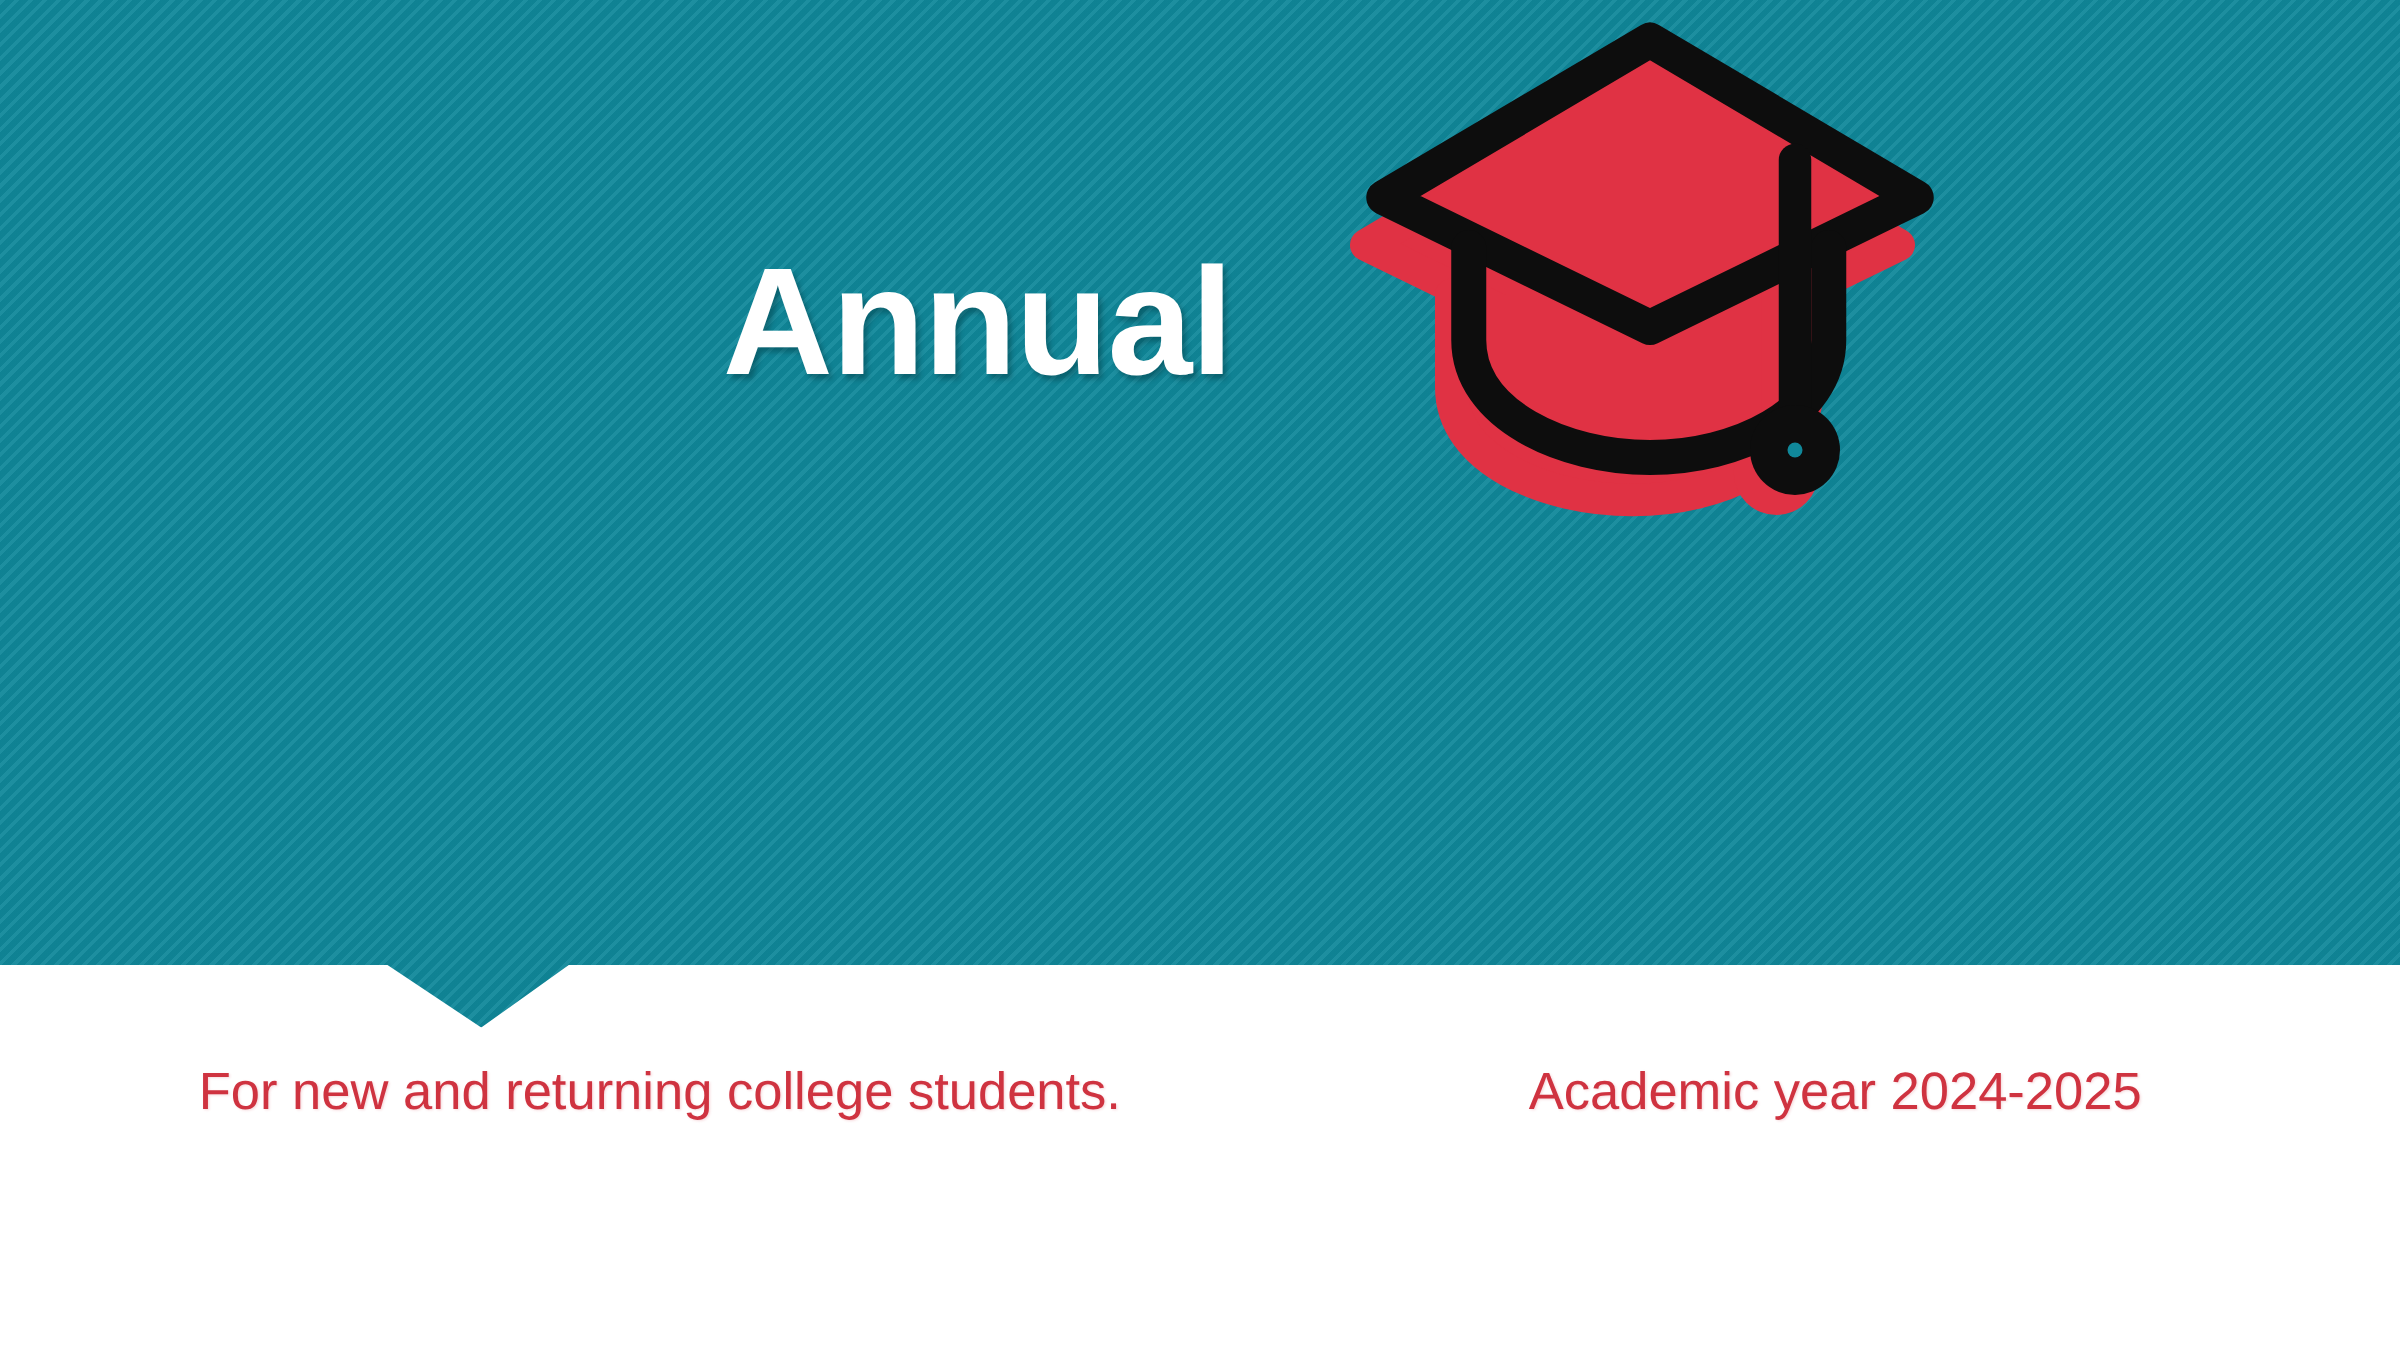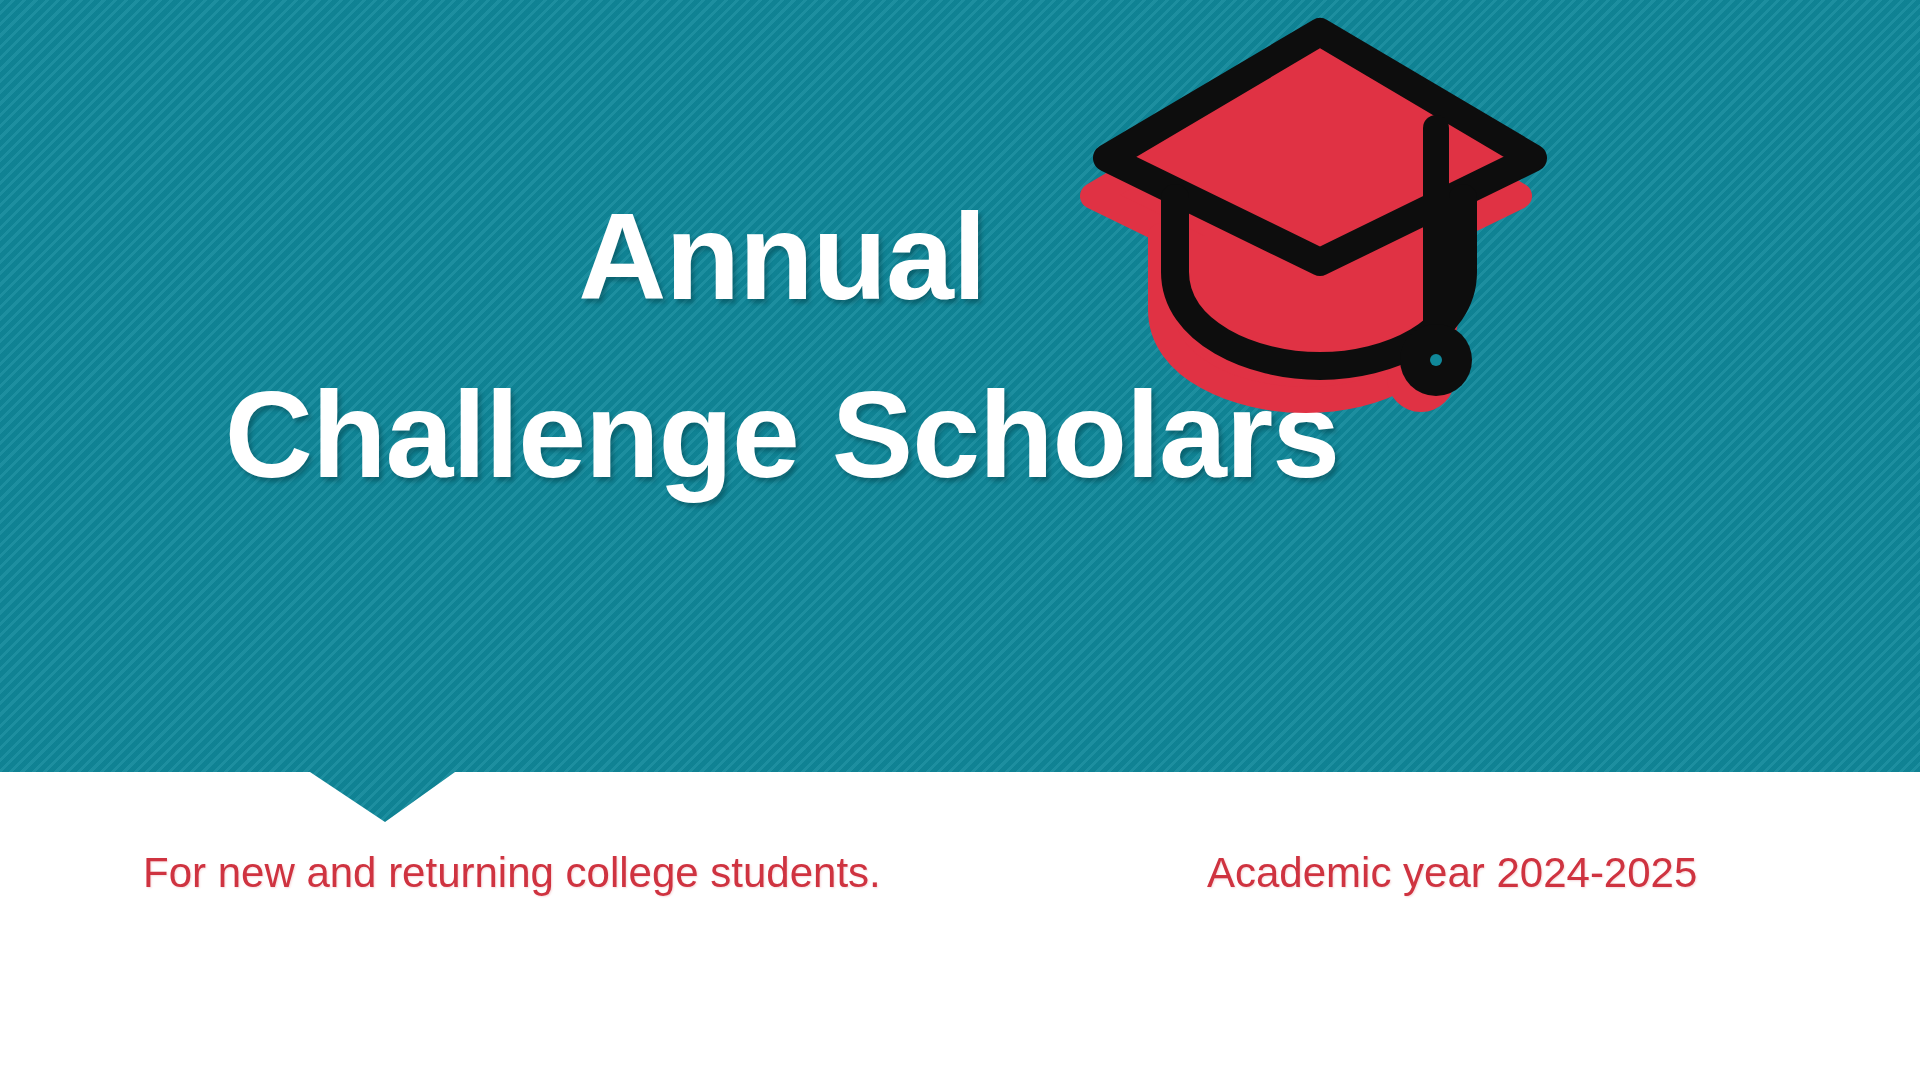--- a/index.html
+++ b/index.html
@@ -146,7 +146,6 @@
 
   <div class="title-block">
     <div class="title-line">Annual</div>
-    <div class="title-line">Challenge Scholars</div>
   </div>
 
   <div class="caption-row">

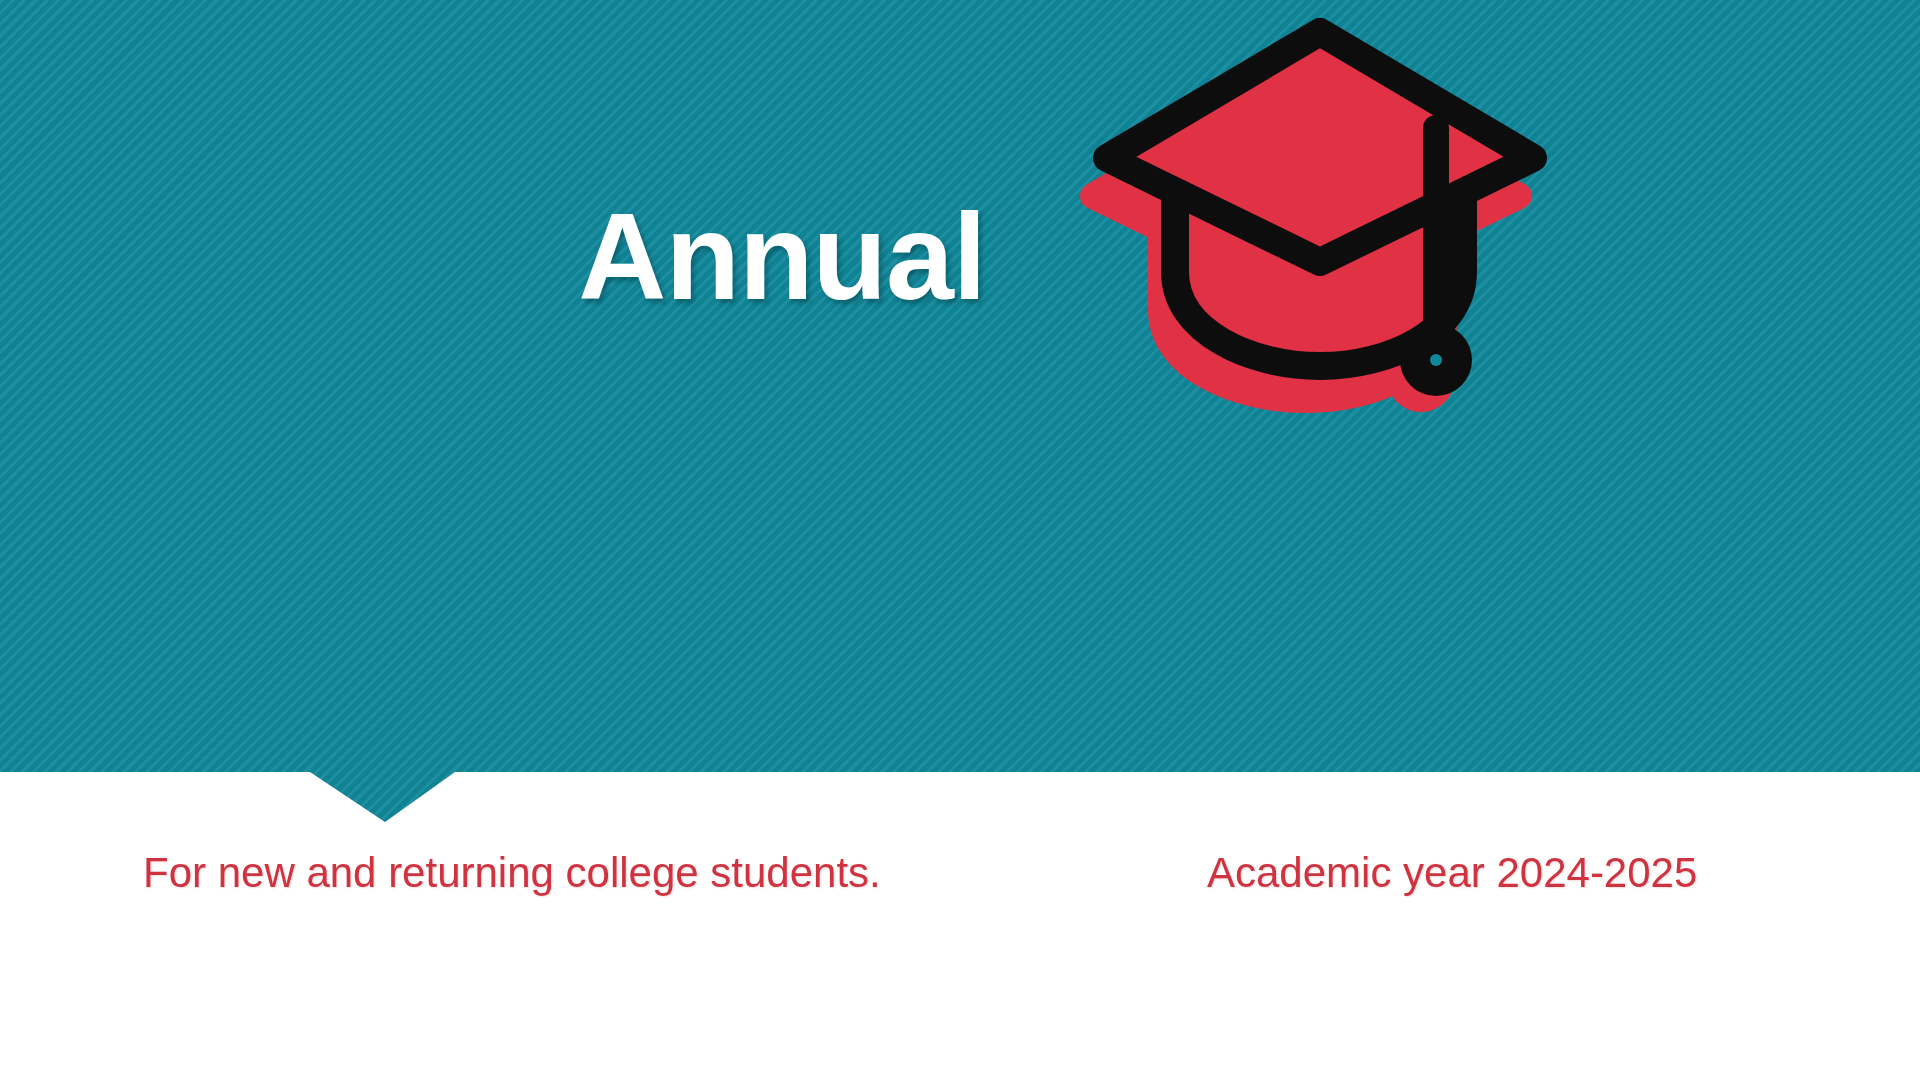--- a/index.html
+++ b/index.html
@@ -96,7 +96,7 @@
   
   .caption-row {
     position: absolute;
-    left: 0;
+    left: 16px;
     top: 845px;
     width: 1845px;
     height: 80px;

